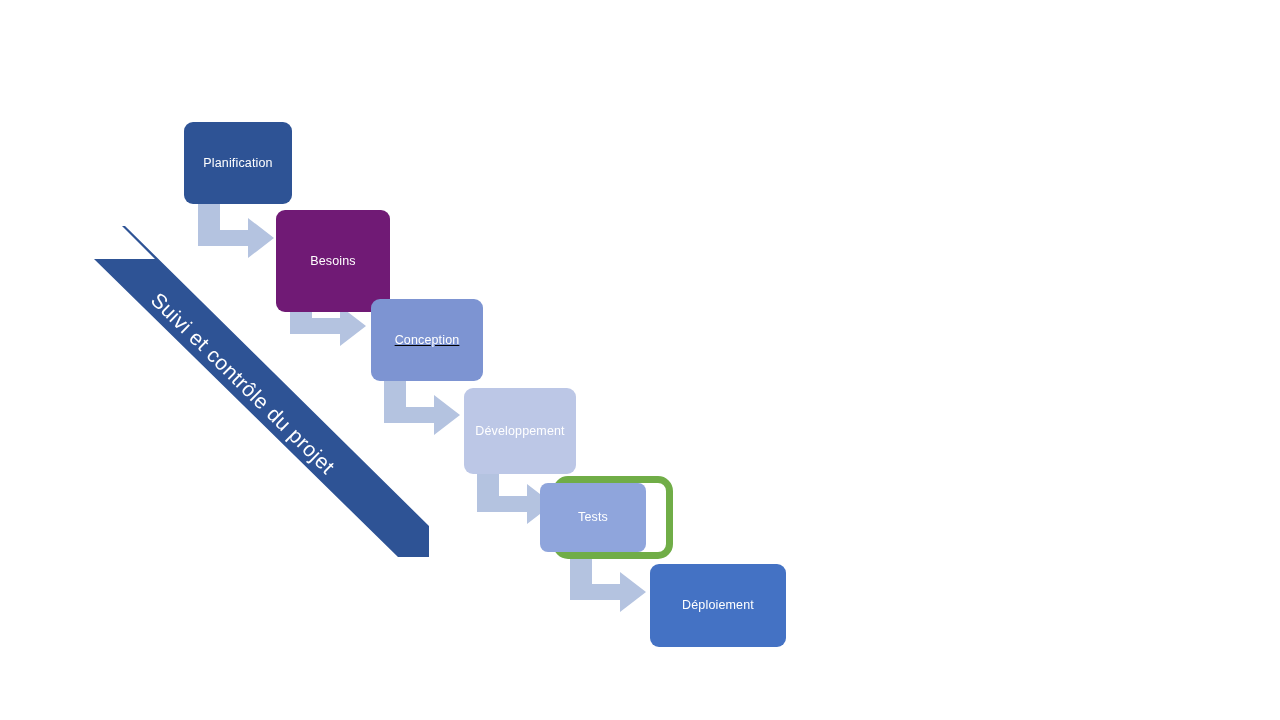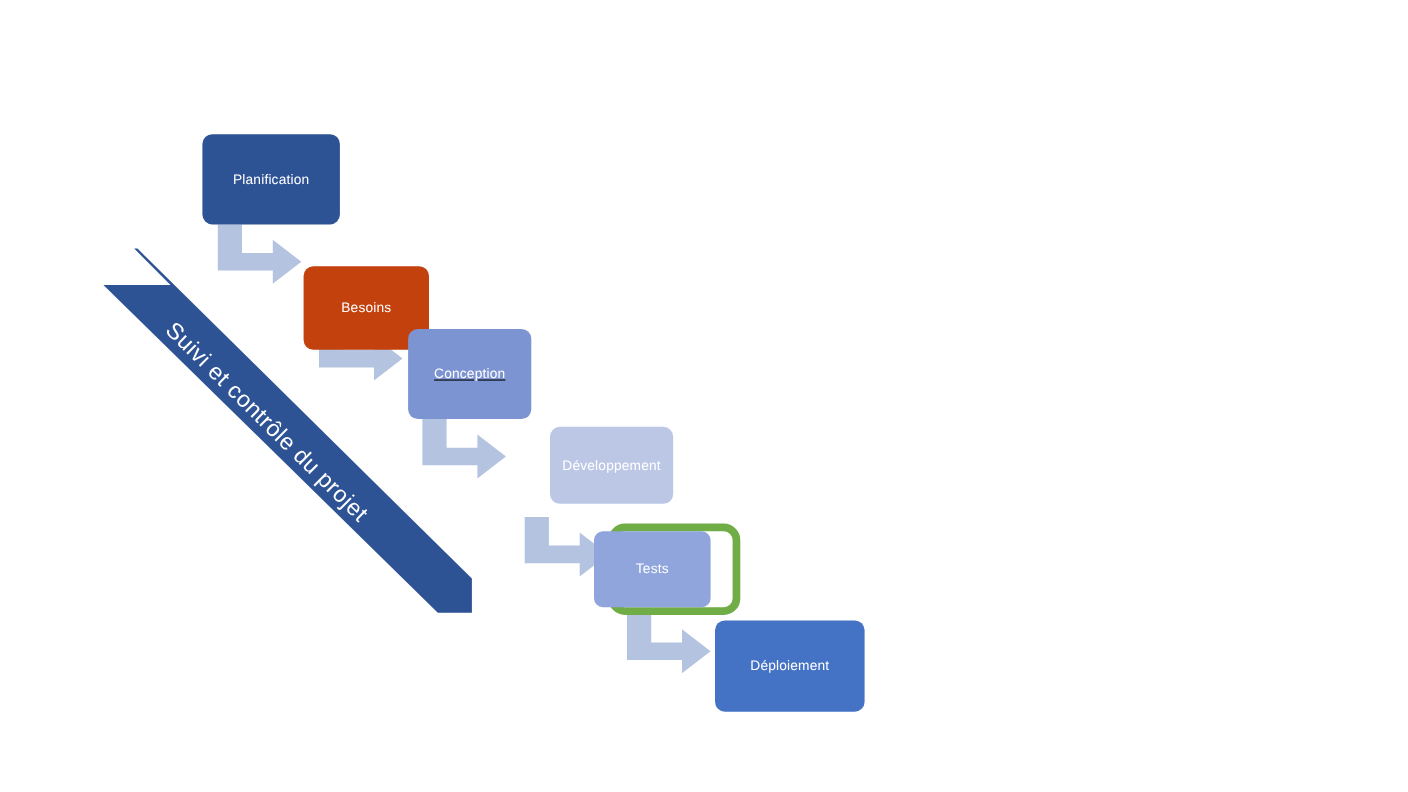--- a/index.html
+++ b/index.html
@@ -110,7 +110,7 @@
     </svg>
   </div>
 
-  <div class="phase-box" style="left:184px; top:122px; width:125px; height:82px; background:#2E5395;">
+  <div class="phase-box" style="left:184px; top:122px; width:108px; height:82px; background:#2E5395;">
     <span class="phase-label">Planification</span>
   </div>
 

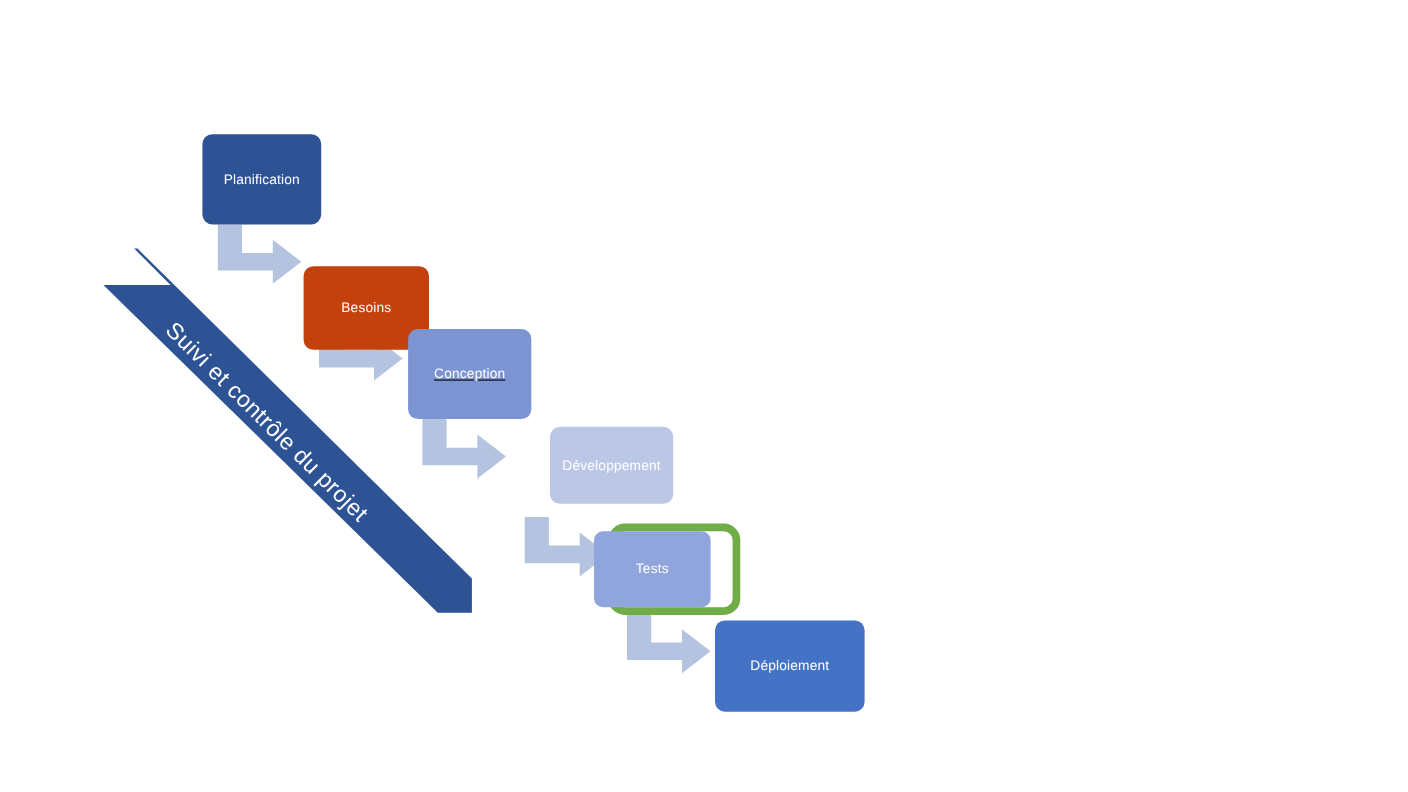--- a/index.html
+++ b/index.html
@@ -114,7 +114,7 @@
     <span class="phase-label">Planification</span>
   </div>
 
-  <div class="phase-box" style="left:276px; top:210px; width:114px; height:76px; background:#c2410c;margin-top:32px;">
+  <div class="phase-box" style="left:276px; top:210px; width:114px; height:102px; background:#701a75;">
     <span class="phase-label">Besoins</span>
   </div>
 

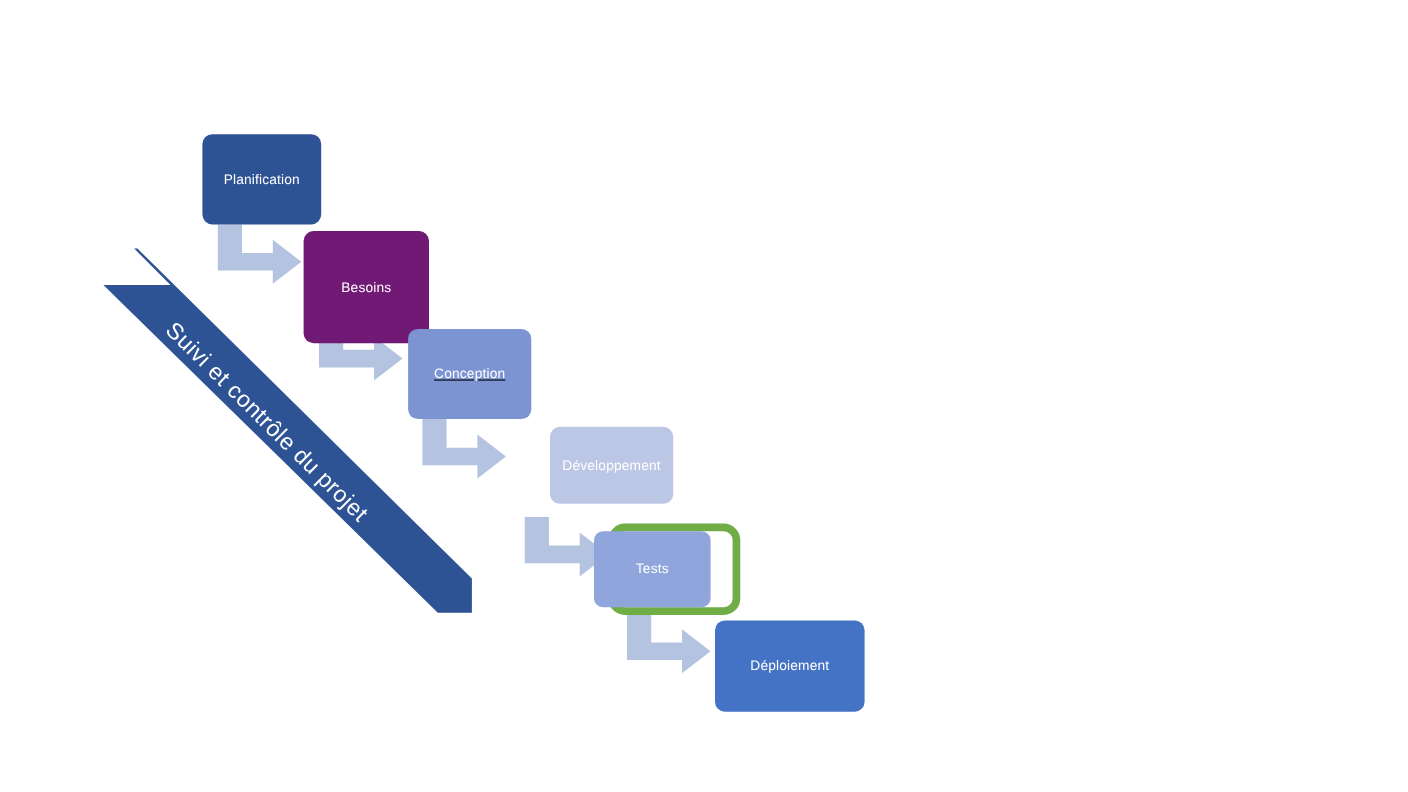--- a/index.html
+++ b/index.html
@@ -122,7 +122,7 @@
     <span class="phase-label">Conception</span>
   </div>
 
-  <div class="phase-box" style="left:464px; top:388px; width:112px; height:70px; background:#BCC7E6;margin-left:36px;">
+  <div class="phase-box" style="left:464px; top:388px; width:112px; height:86px; background:#BCC7E6;">
     <span class="phase-label">Développement</span>
   </div>
 

